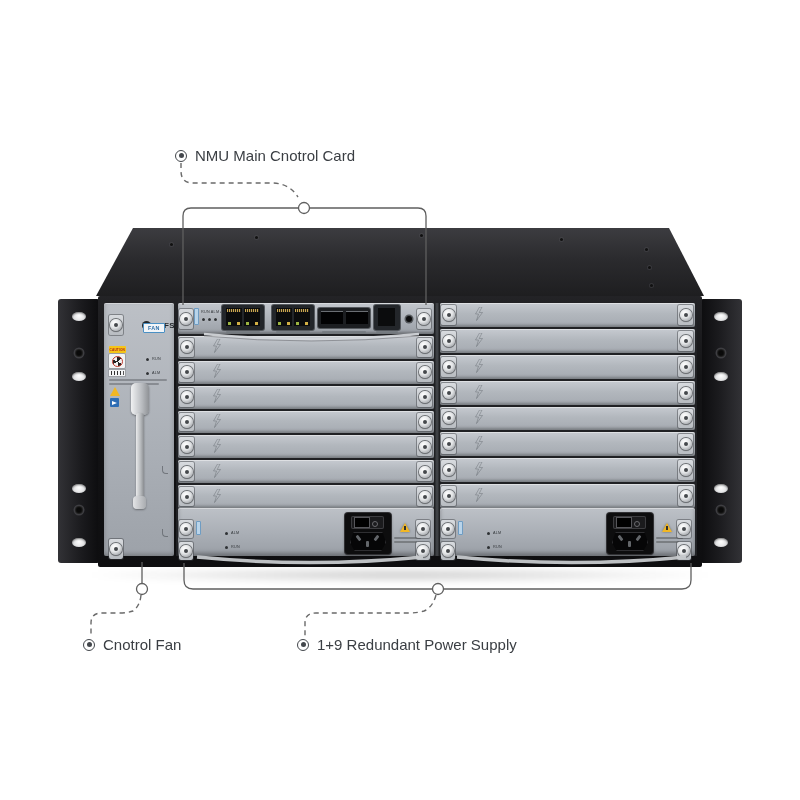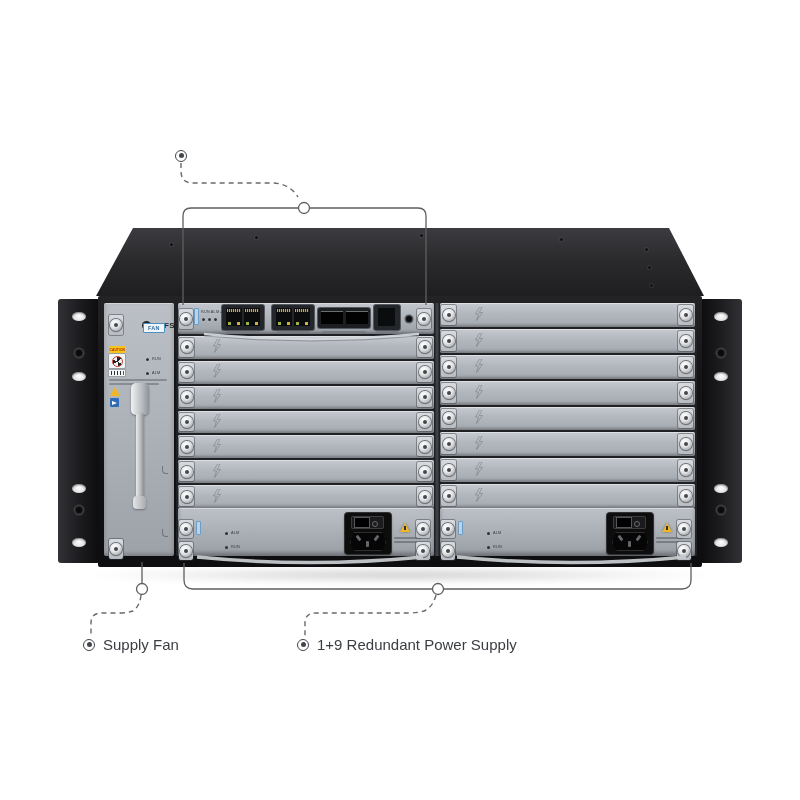--- a/index.html
+++ b/index.html
@@ -168,6 +168,7 @@
 
   <div class="callout" style="left:175px;top:147px;">
     <span class="bullet"></span>
+    <span class="txt">NMU Main Cnotrol Card</span>
   </div>
 
   <div class="callout" style="left:83px;top:636px;">

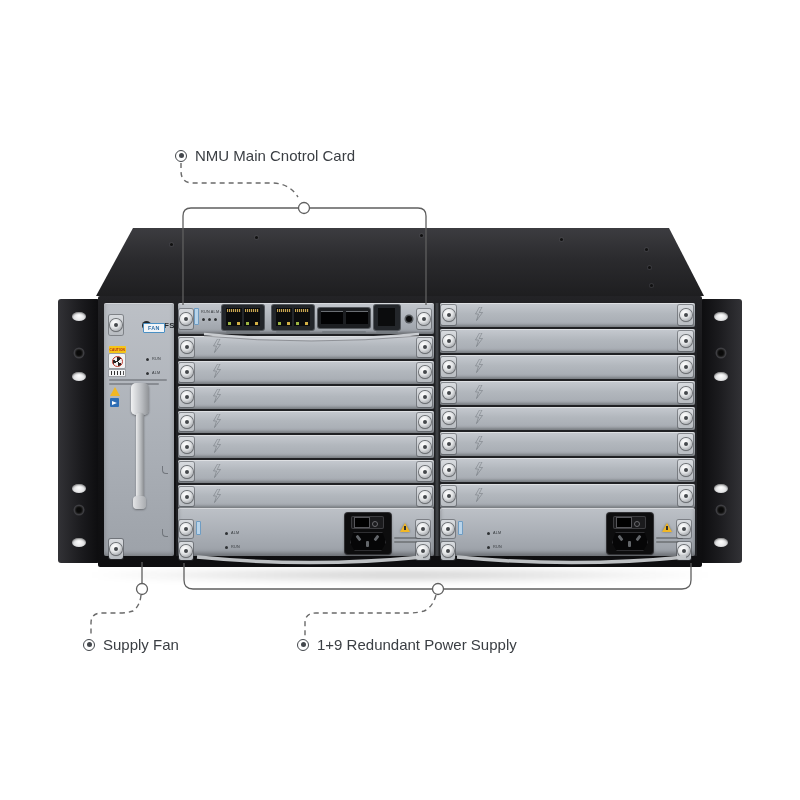--- a/index.html
+++ b/index.html
@@ -173,7 +173,7 @@
 
   <div class="callout" style="left:83px;top:636px;">
     <span class="bullet"></span>
-    <span class="txt">Supply Fan</span>
+    <span class="txt">Cnotrol Fan</span>
   </div>
 
   <div class="callout" style="left:297px;top:636px;">

